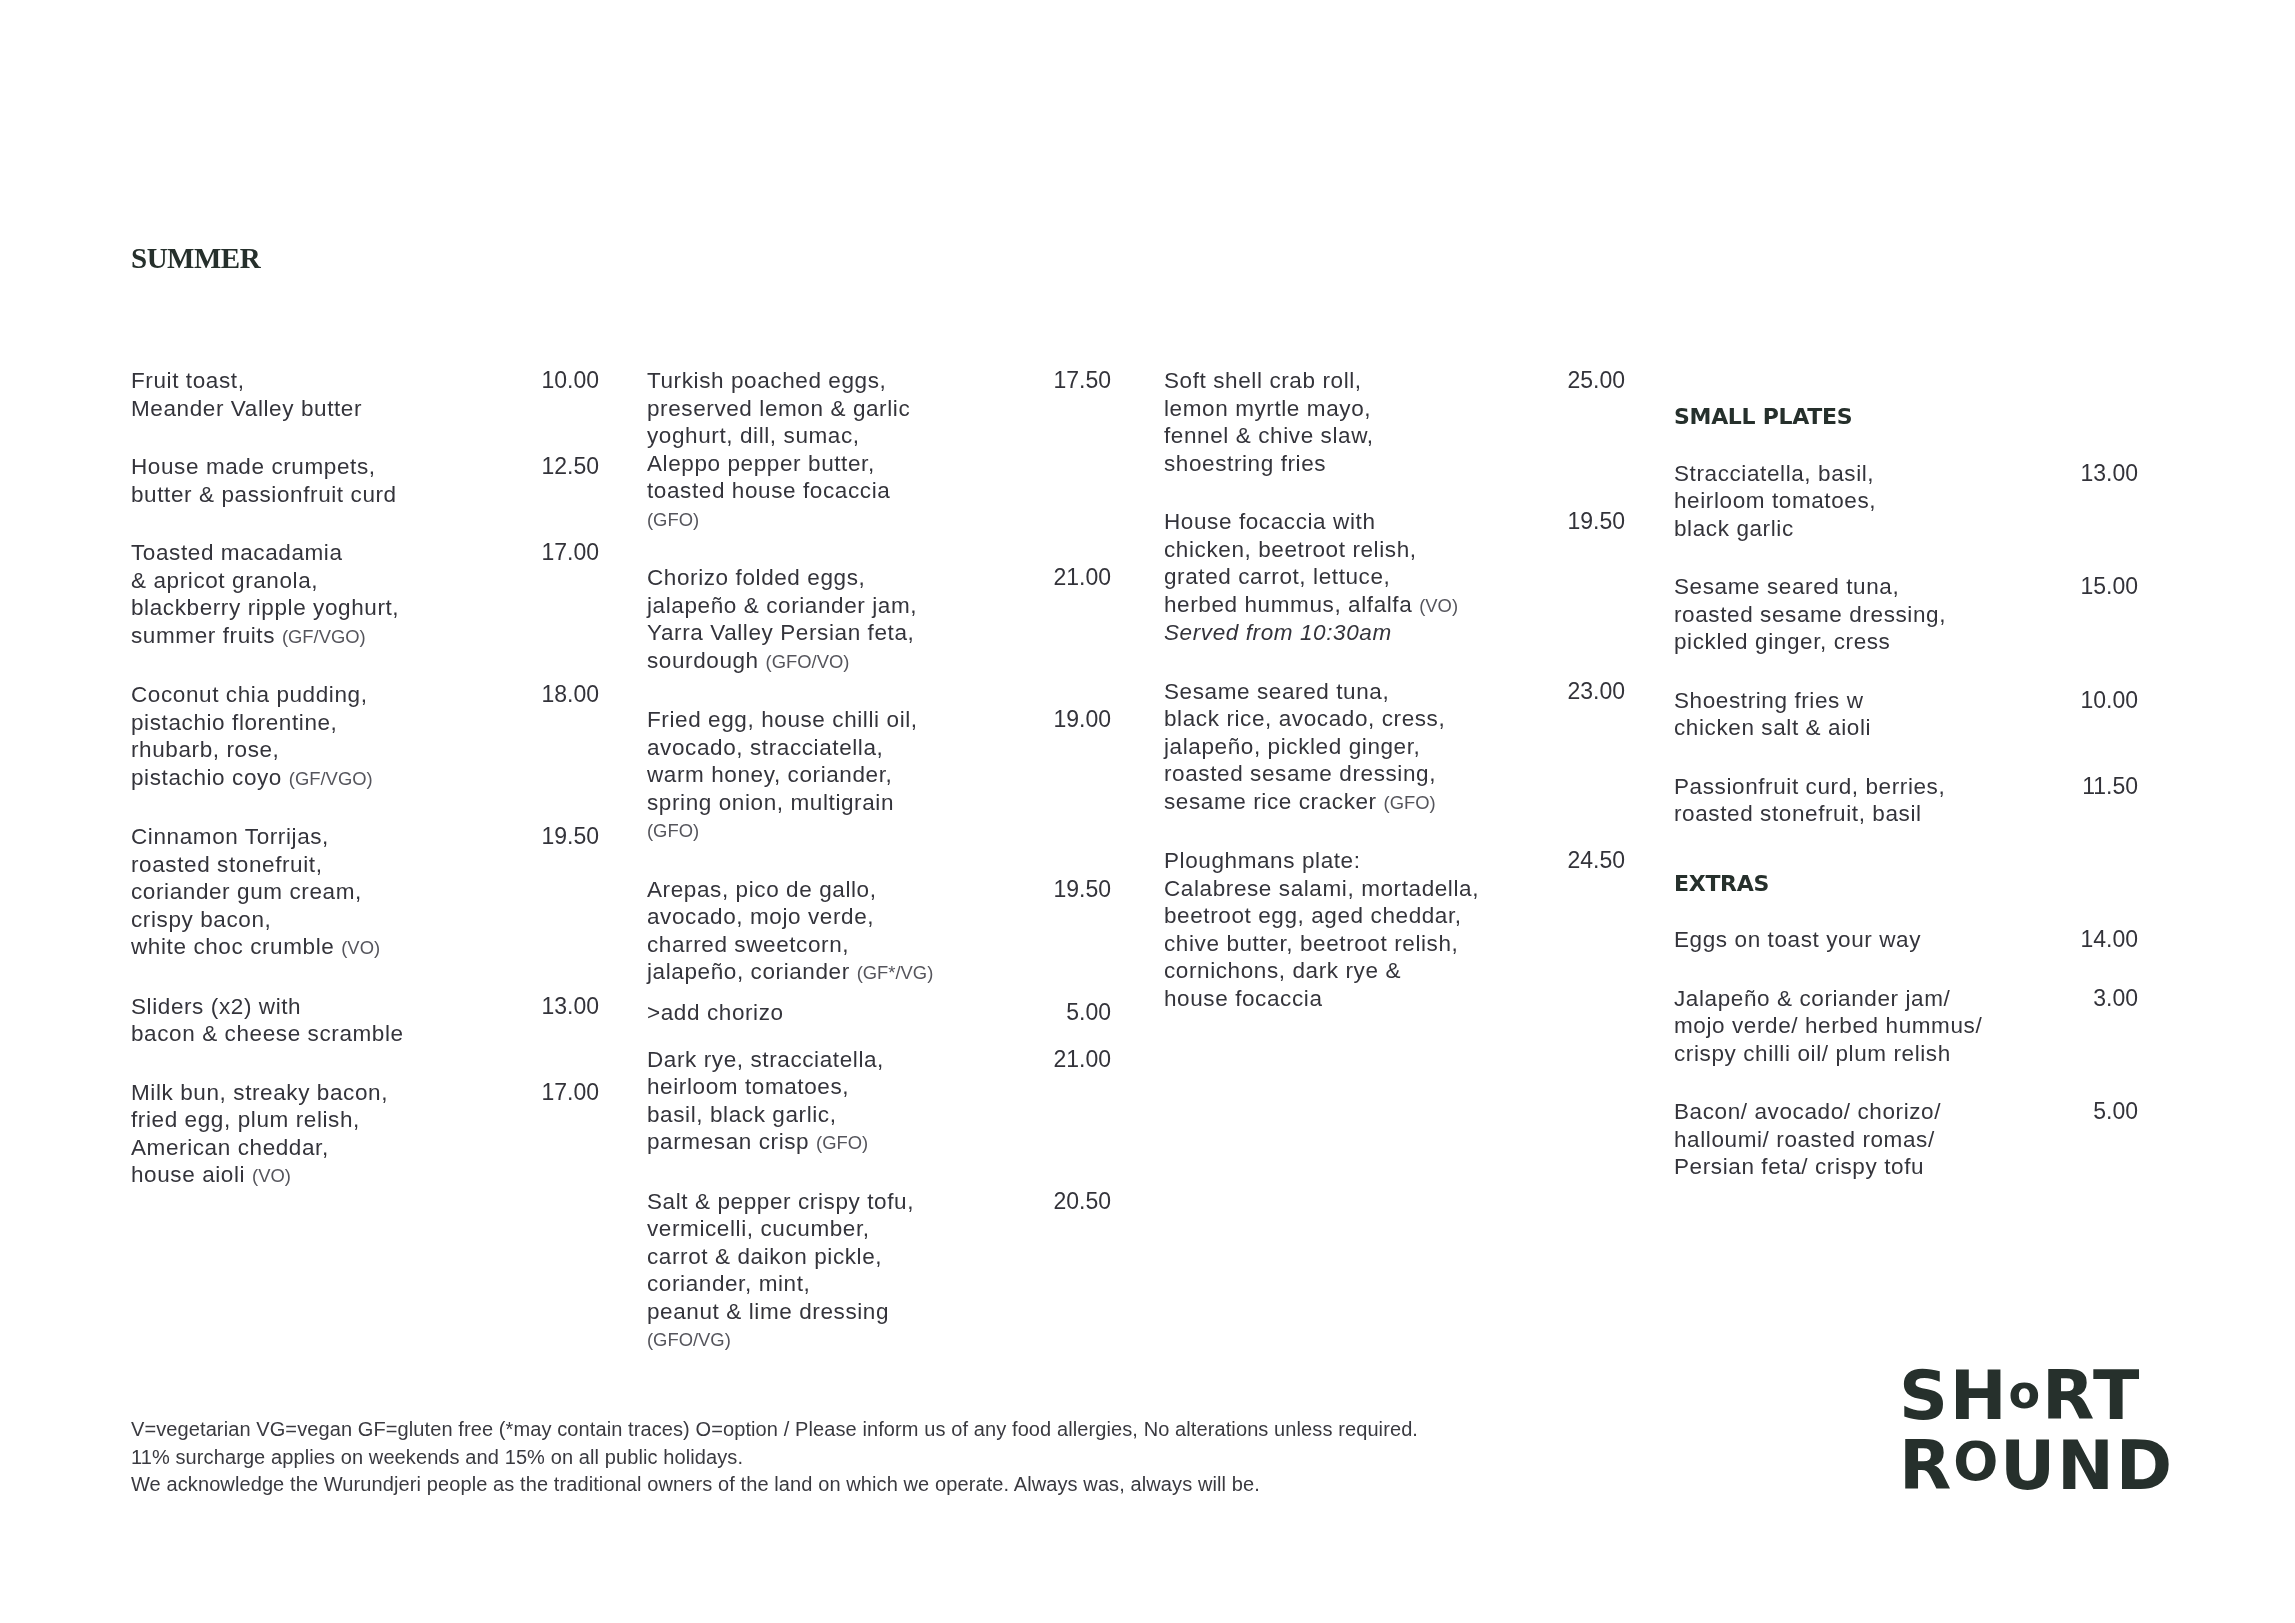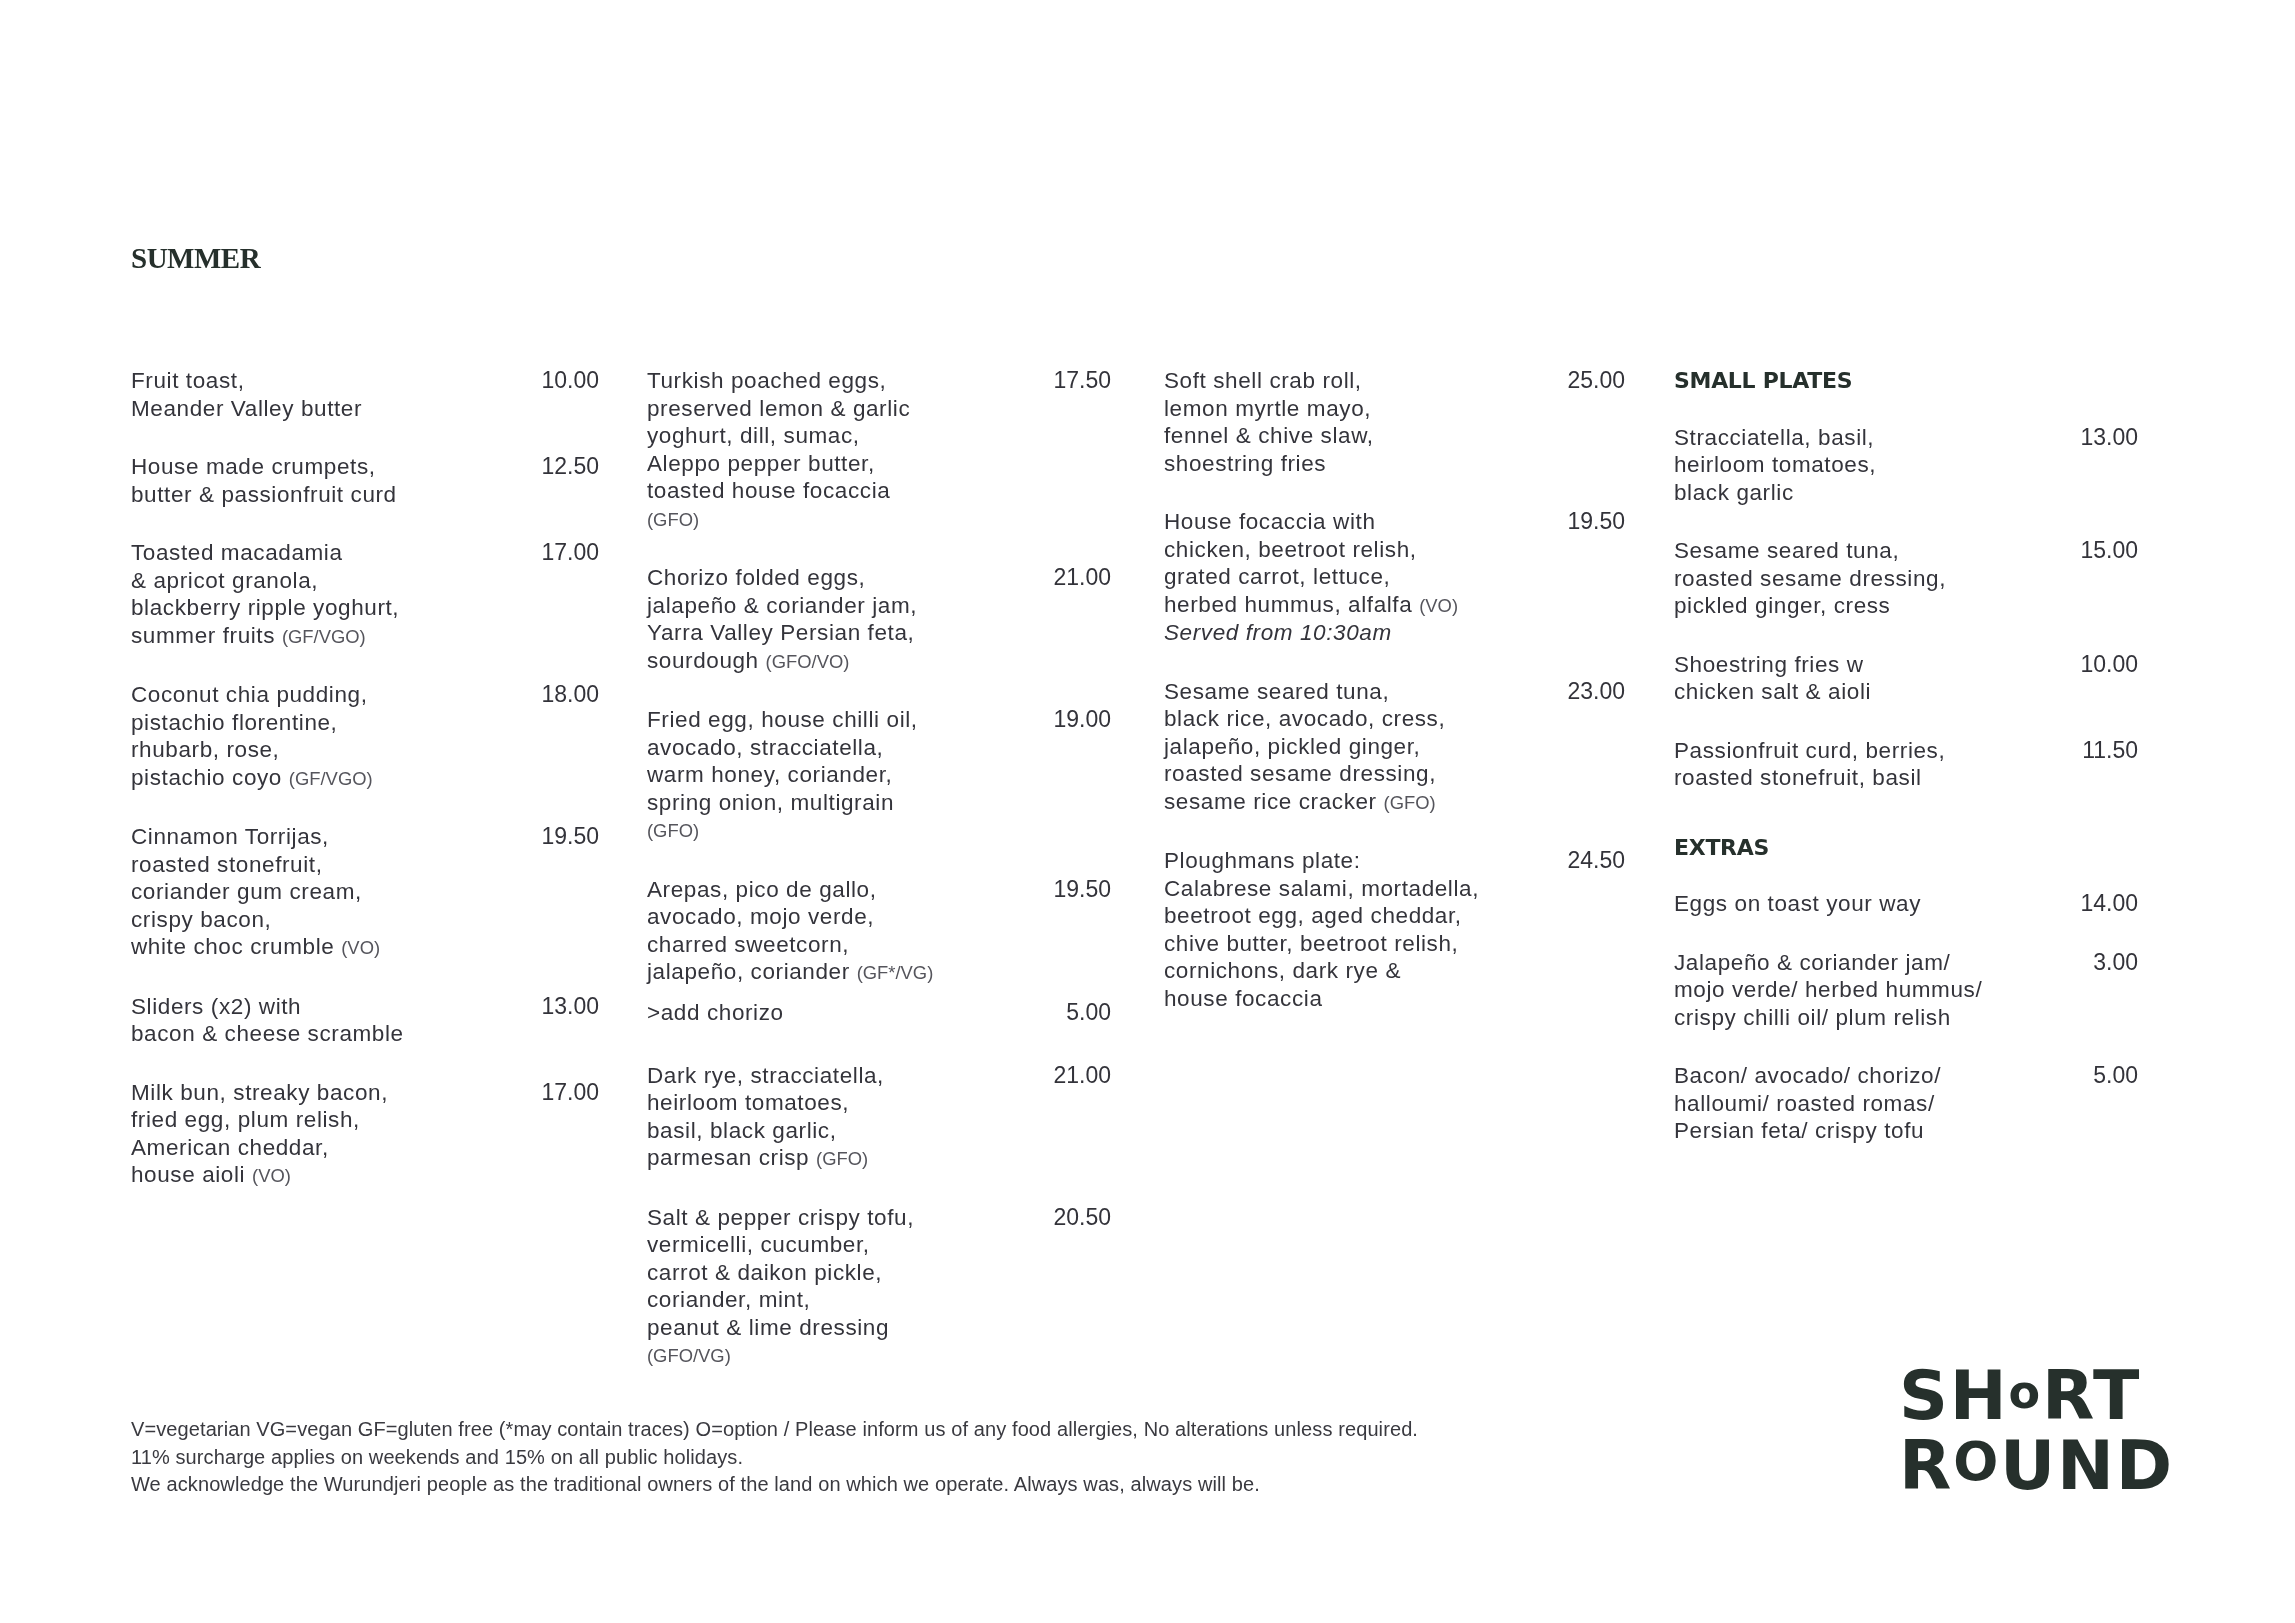--- a/index.html
+++ b/index.html
@@ -16,7 +16,7 @@
   .col1 { left: 131px; width: 468px; }
   .col2 { left: 647px; width: 464px; }
   .col3 { left: 1164px; width: 461px; }
-  .col4 { left: 1674px; width: 464px; }
+  .col4 { left: 1674px; width: 464px; margin-top: 36px; }
   .item { display: flex; justify-content: space-between; align-items: flex-start; margin-bottom: 31px; }
   .item.tight { margin-bottom: 29px; }
   .item.addon { margin-bottom: 35px; margin-top: -16.5px; }

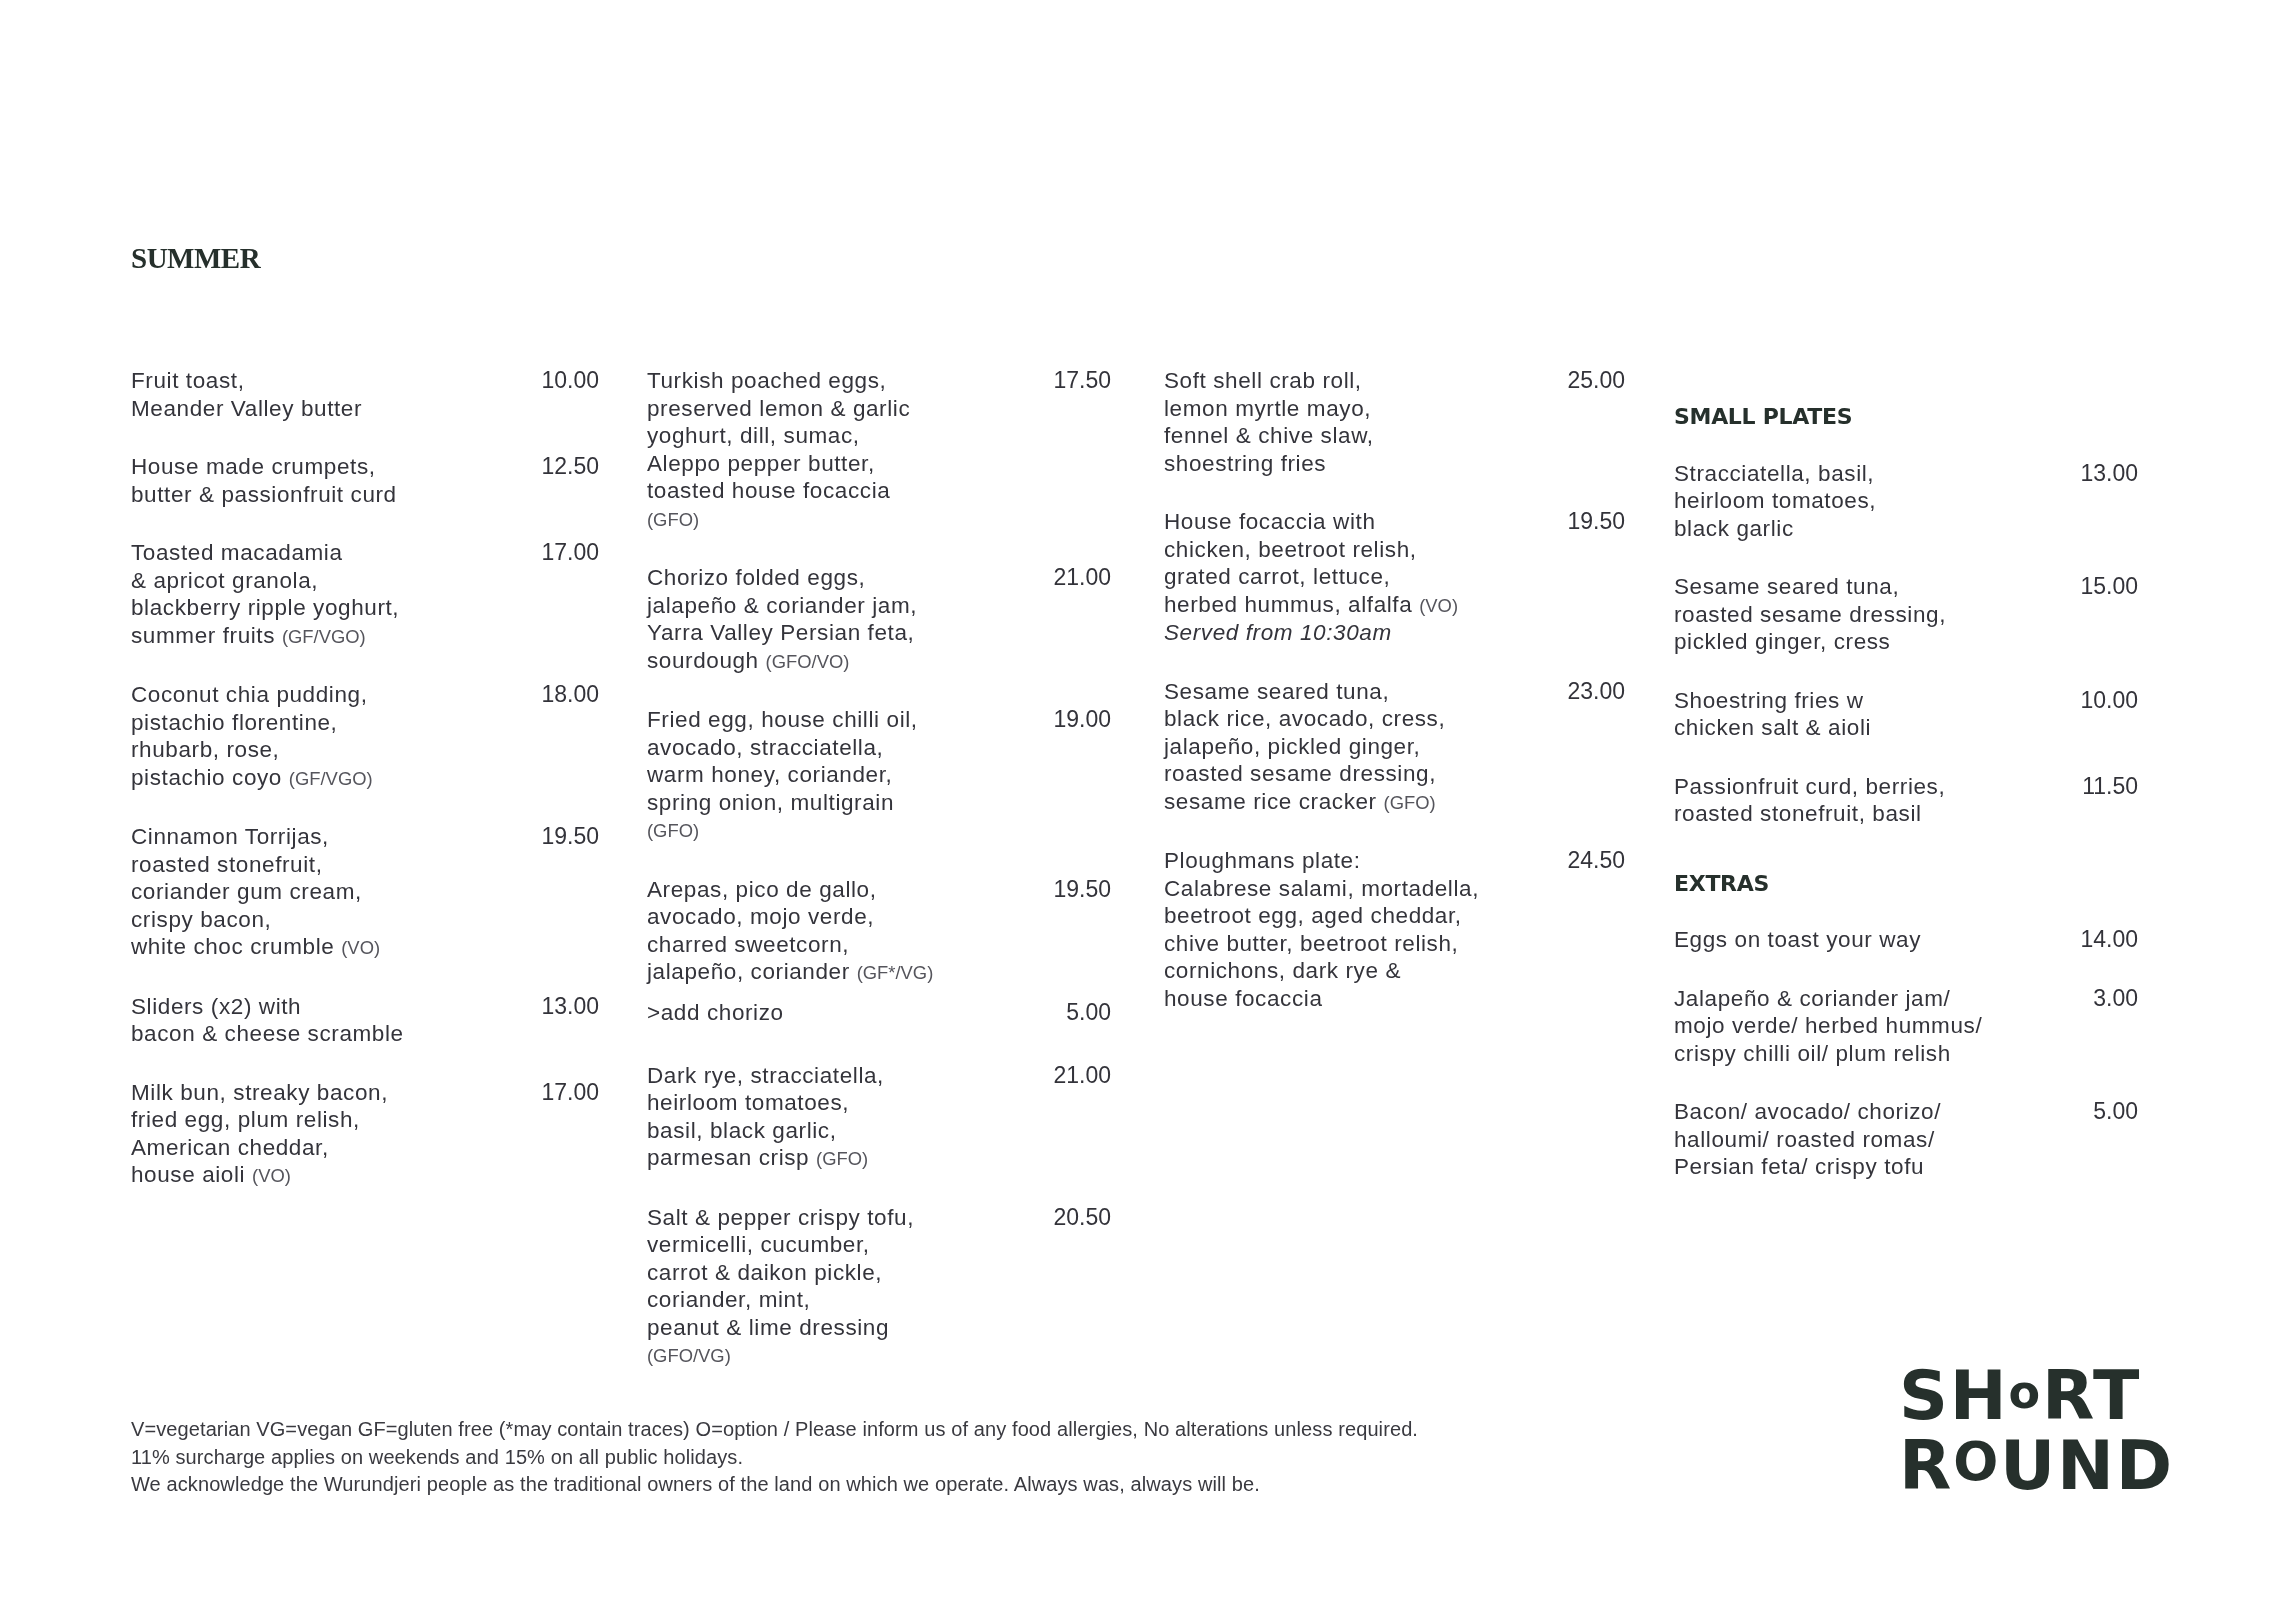--- a/index.html
+++ b/index.html
@@ -19,7 +19,7 @@
   .col4 { left: 1674px; width: 464px; margin-top: 36px; }
   .item { display: flex; justify-content: space-between; align-items: flex-start; margin-bottom: 31px; }
   .item.tight { margin-bottom: 29px; }
-  .item.addon { margin-bottom: 35px; margin-top: -16.5px; }
+  .item.addon { margin-bottom: 19px; margin-top: -16.5px; }
   .desc { font-size: 22.5px; line-height: 27.5px; letter-spacing: 0.6px; white-space: pre-line; }
   .desc .tag { font-size: 18.4px; color: #55555c; letter-spacing: 0; }
   .desc .note { font-style: italic; }

